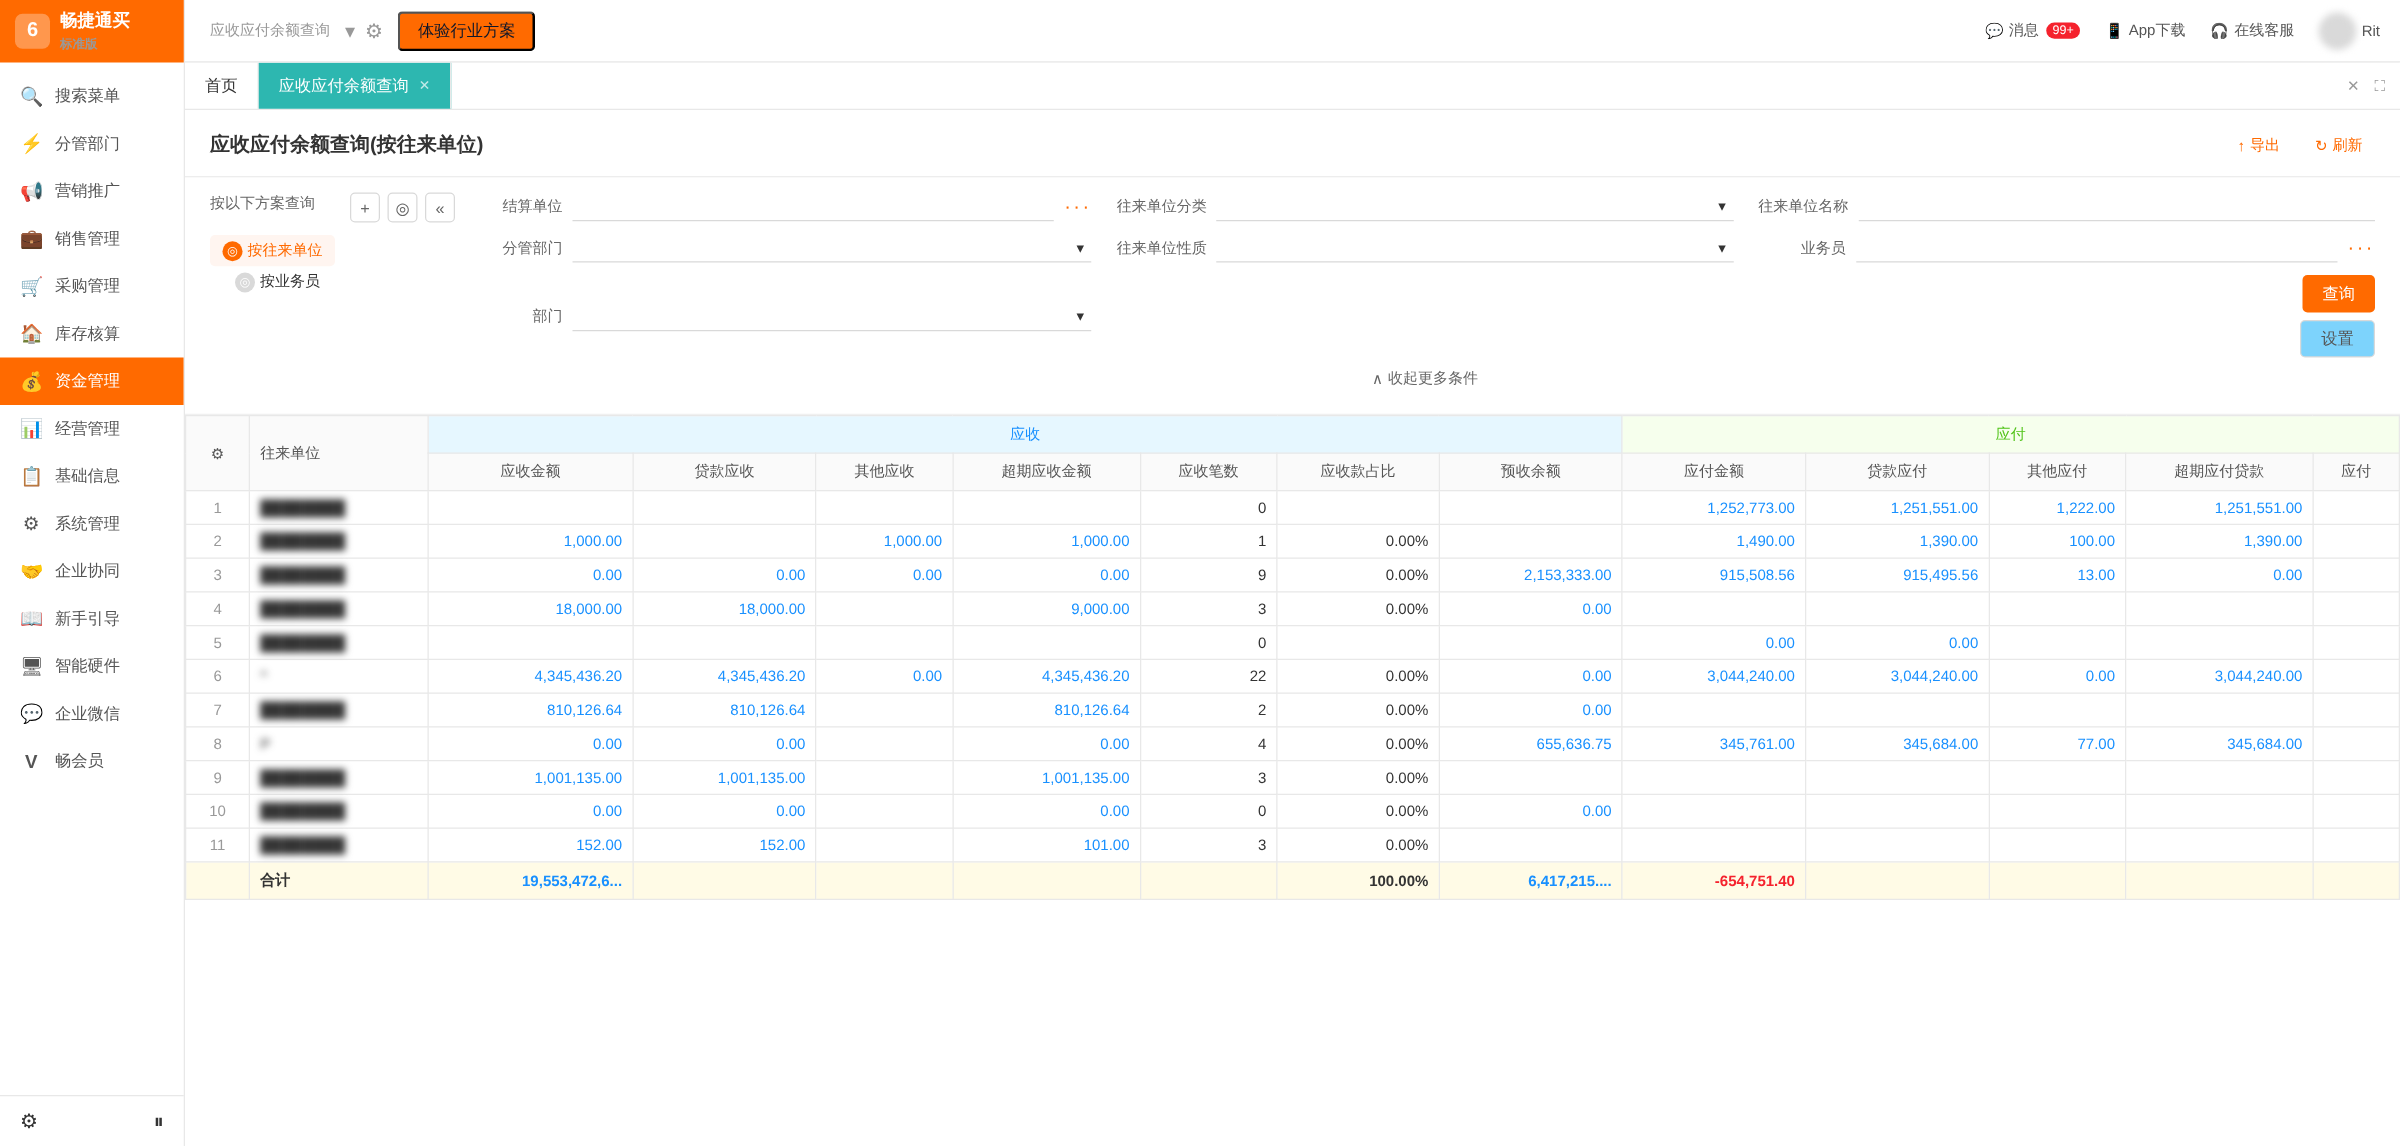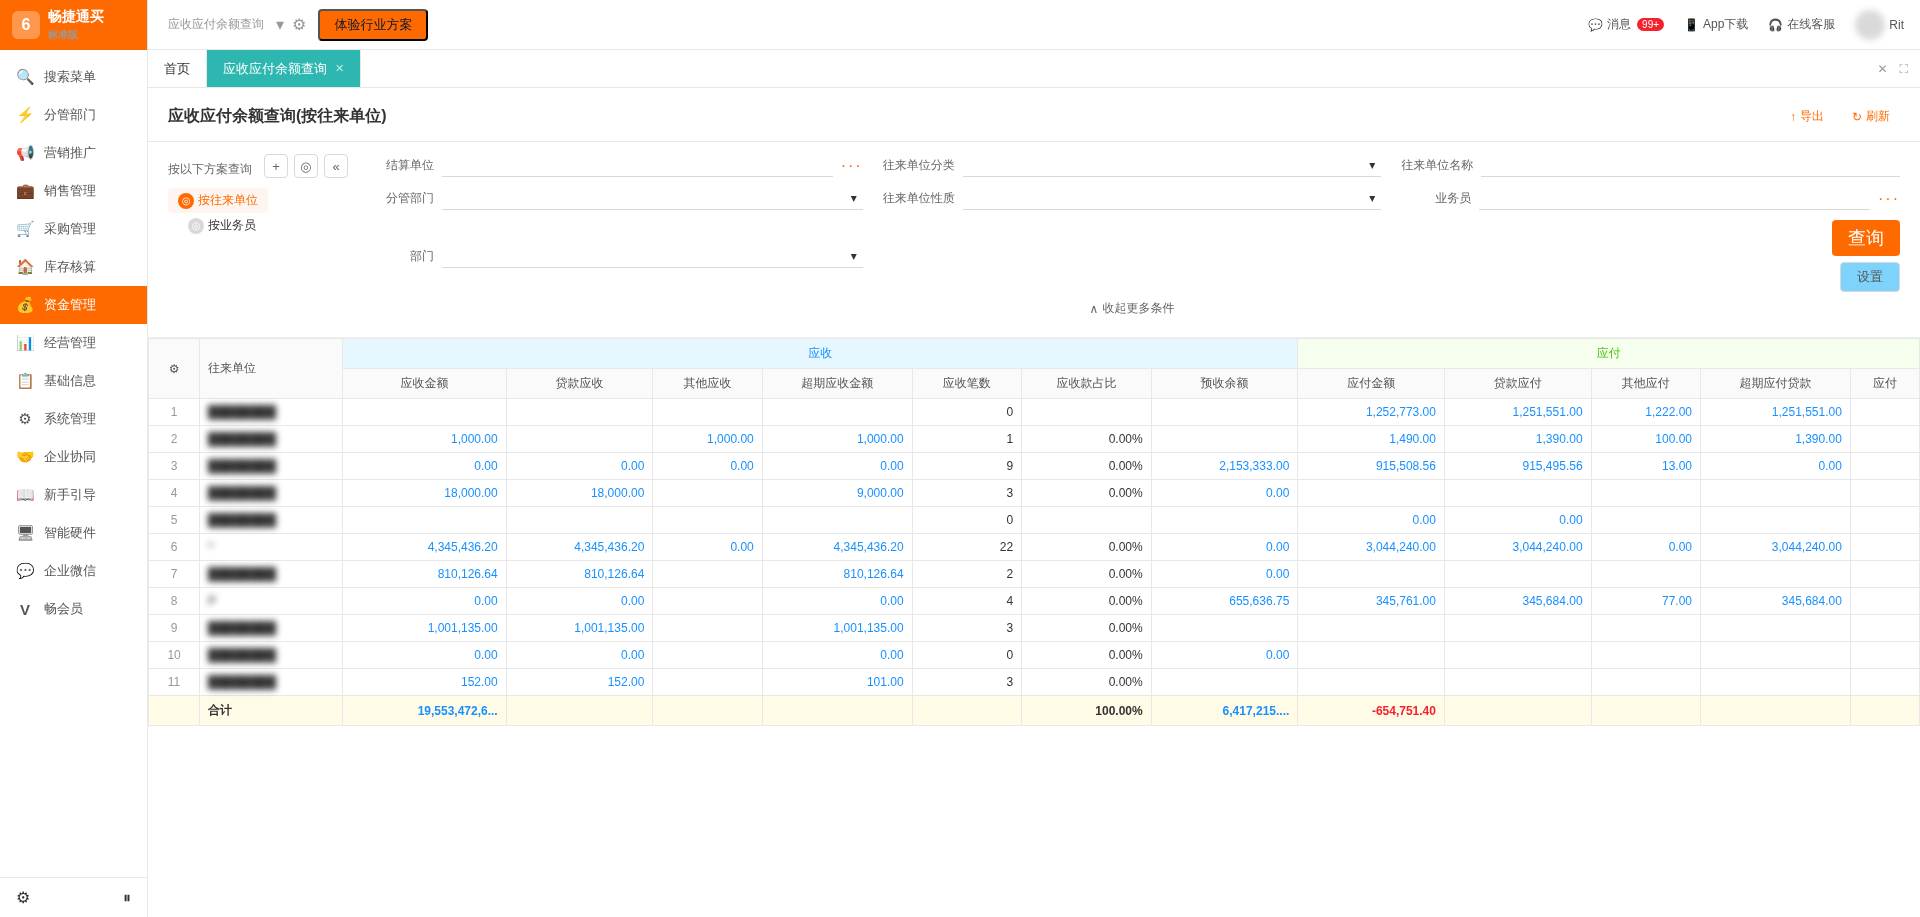--- a/index.html
+++ b/index.html
@@ -118,7 +118,7 @@
       padding: 12px 20px; background: #fff; border-bottom: 1px solid #f0f0f0;
     }
     .search-top {
-      display: flex; align-items: flex-end; margin-bottom: 10px; gap: 12px;
+      display: flex; align-items: flex-start; margin-bottom: 10px; gap: 28px;
     }
     .search-label { color: #666; font-size: 12px; }
     .search-btns { display: flex; gap: 6px; }

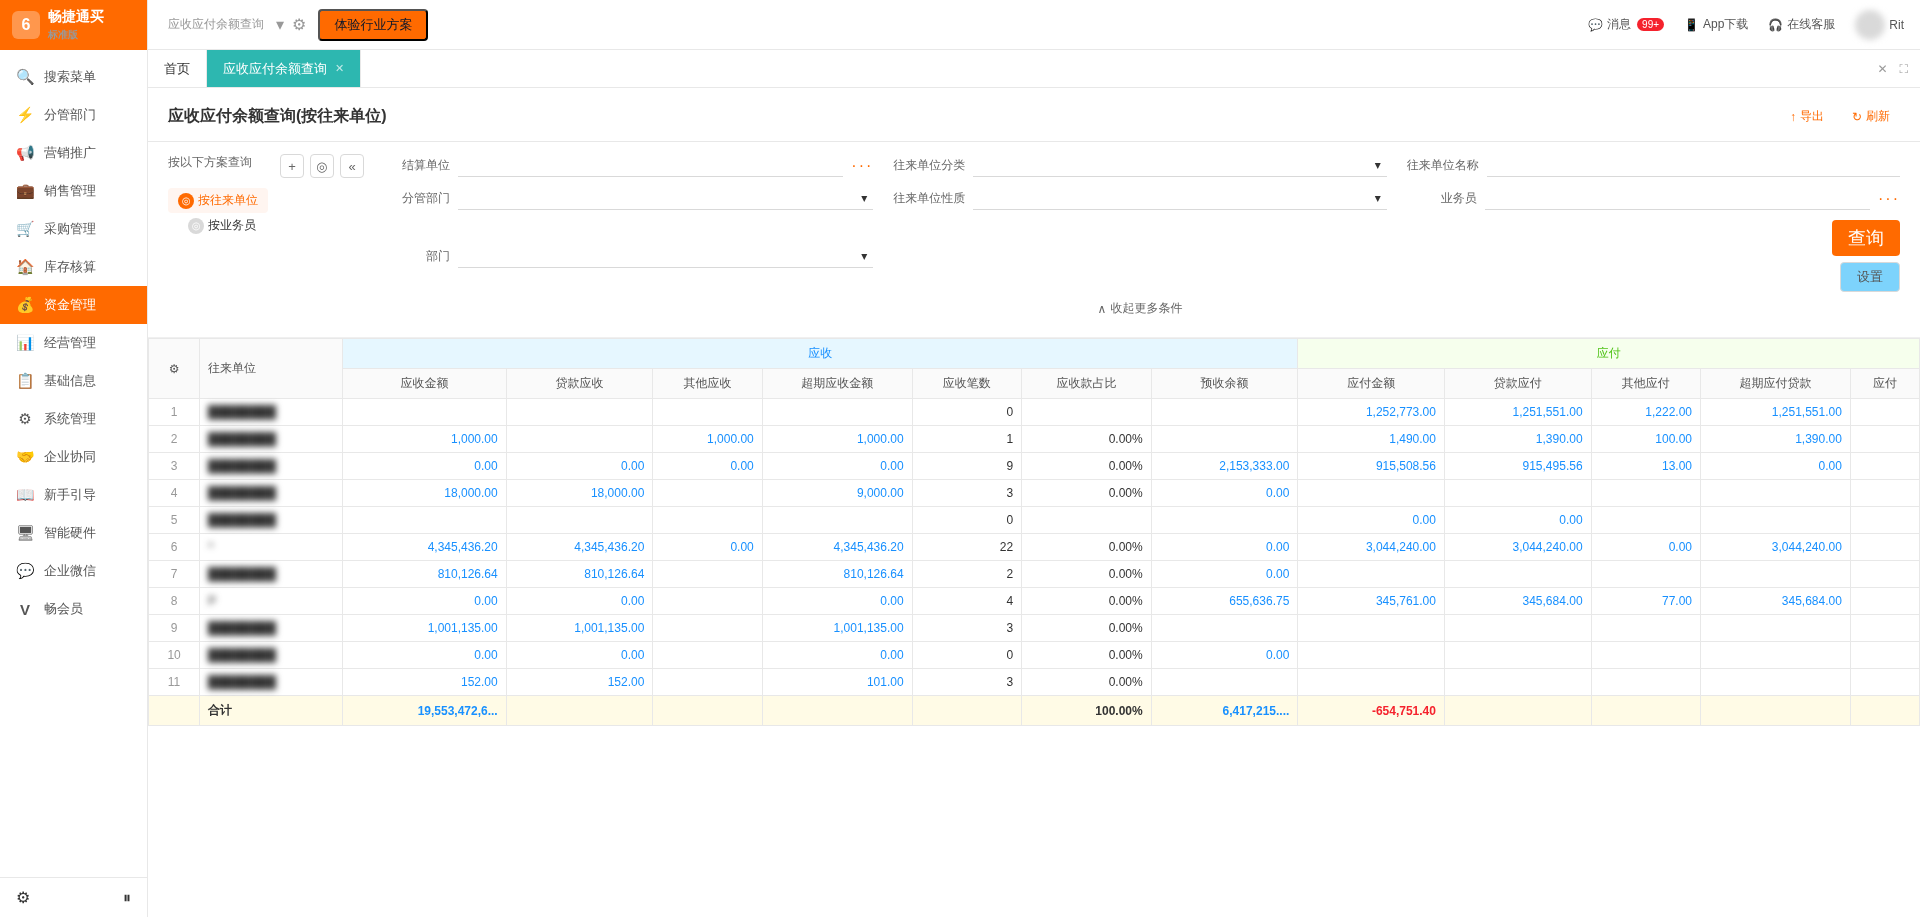--- a/index.html
+++ b/index.html
@@ -187,7 +187,7 @@
     
     .btn-query {
       background: #ff6a00; color: white; border: none;
-      padding: 6px 16px; border-radius: 4px; cursor: pointer; font-size: 18px;
+      padding: 6px 16px; border-radius: 4px; cursor: pointer; font-size: 13px;
     }
     .btn-setting {
       background: #7dd3fc; color: #555; border: 1px solid #d9d9d9;

